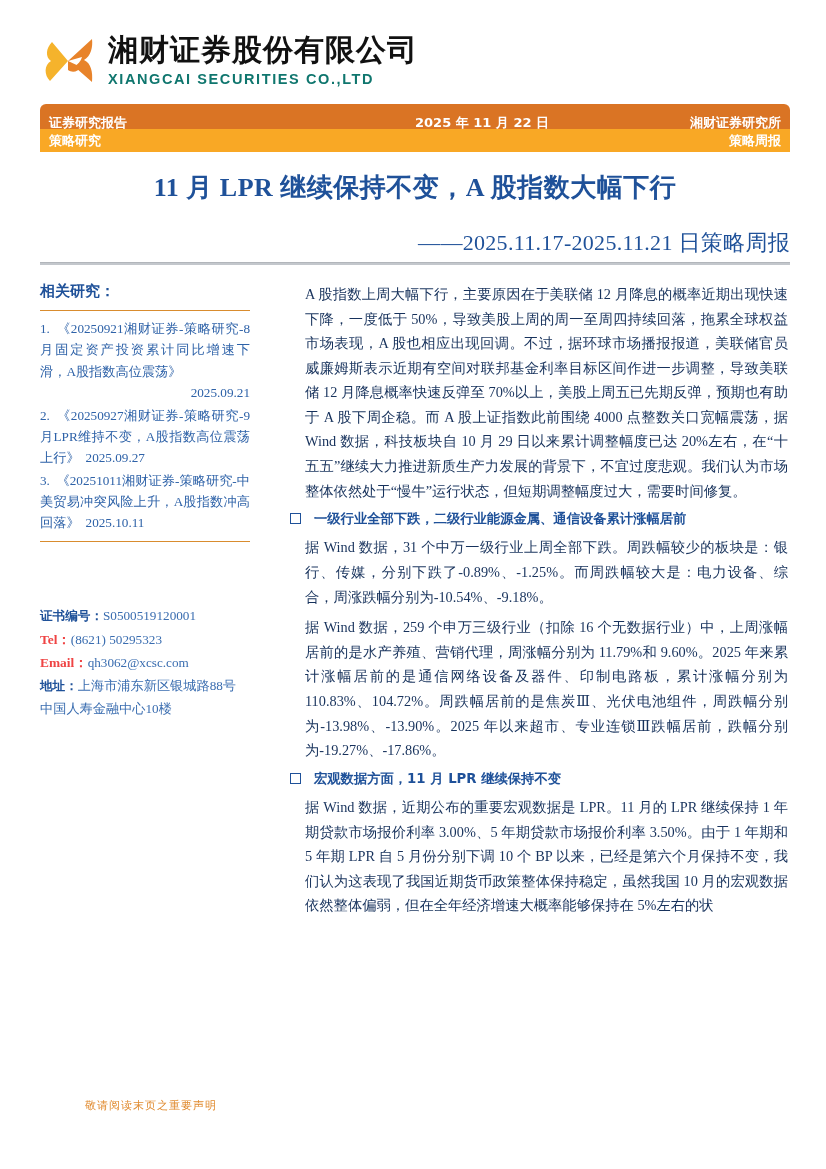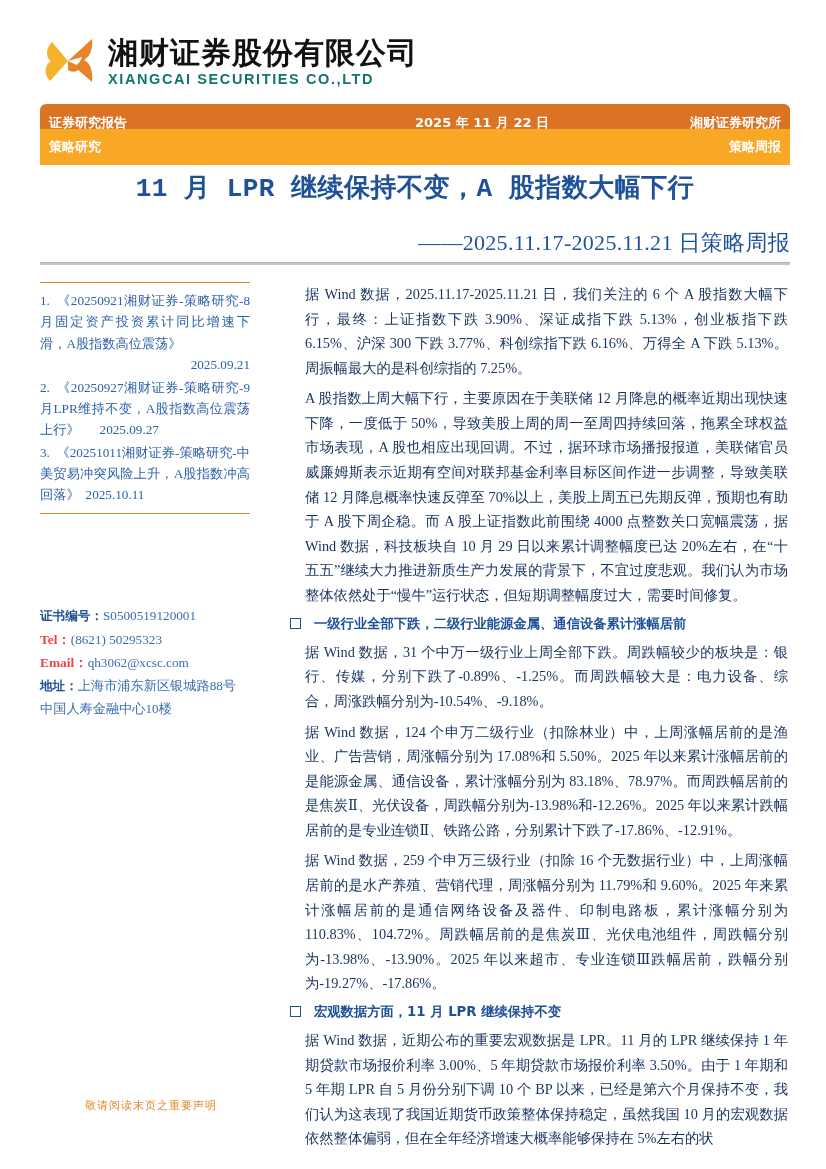--- a/index.html
+++ b/index.html
@@ -17,7 +17,7 @@
   .logo-mark svg{display:block;}
   .logo-words{display:flex;flex-direction:column;justify-content:center;padding-top:2px;}
   .logo-cn{
-    font-family:Liberation Sans, sans-serif;
+    font-family:Liberation Mono, monospace;
     font-size:30px;font-weight:700;color:#111111;letter-spacing:1px;line-height:1.12;
   }
   .logo-en{

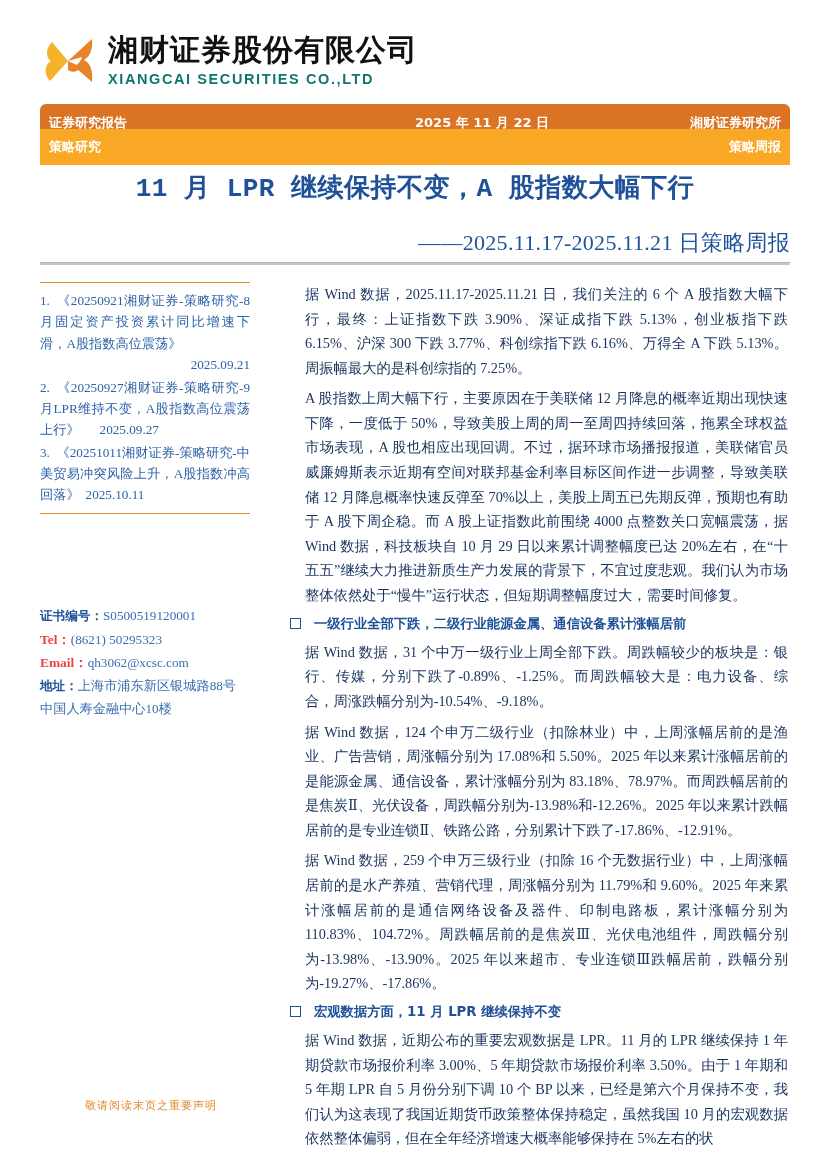--- a/index.html
+++ b/index.html
@@ -30,7 +30,7 @@
        font-family:"DejaVu Sans","Liberation Sans",sans-serif;
        color:#ffffff;font-weight:700;}
   .bar-top{top:104px;height:37px;background:#da7424;border-radius:6px;}
-  .bar-bot{top:129px;height:36px;background:#f9a825;text-align:center;}
+  .bar-bot{top:129px;height:23px;background:#f9a825;text-align:center;}
   .bar-inner{position:relative;height:100%;width:100%;}
   .bar-inner span{position:absolute;top:50%;transform:translateY(-50%);font-size:13px;white-space:nowrap;}
   .bar-l{left:9px;}

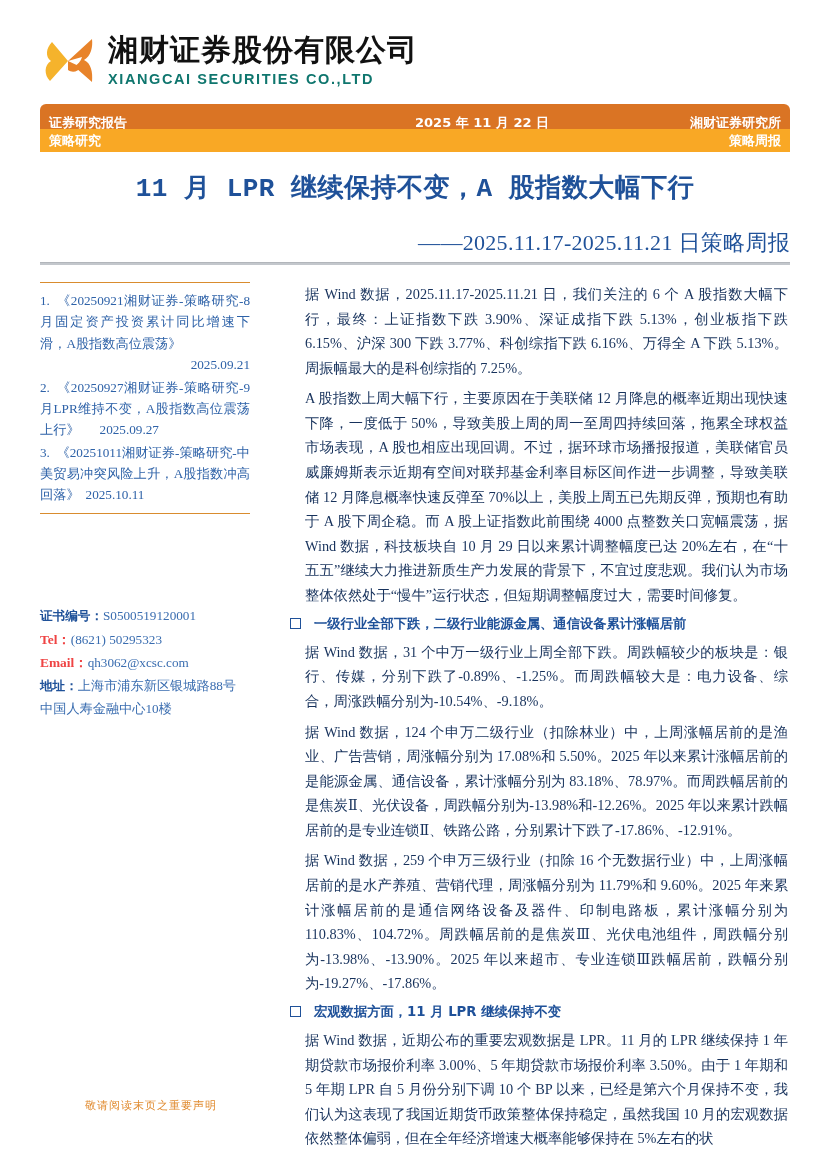--- a/index.html
+++ b/index.html
@@ -40,7 +40,7 @@
   
   .title{
     position:absolute;left:40px;top:170px;width:750px;text-align:center;
-    font-family:Liberation Mono, monospace;
+    font-family:Liberation Serif, serif;
     font-size:26px;font-weight:700;color:#1f5199;letter-spacing:.5px;
   }
   .subtitle{

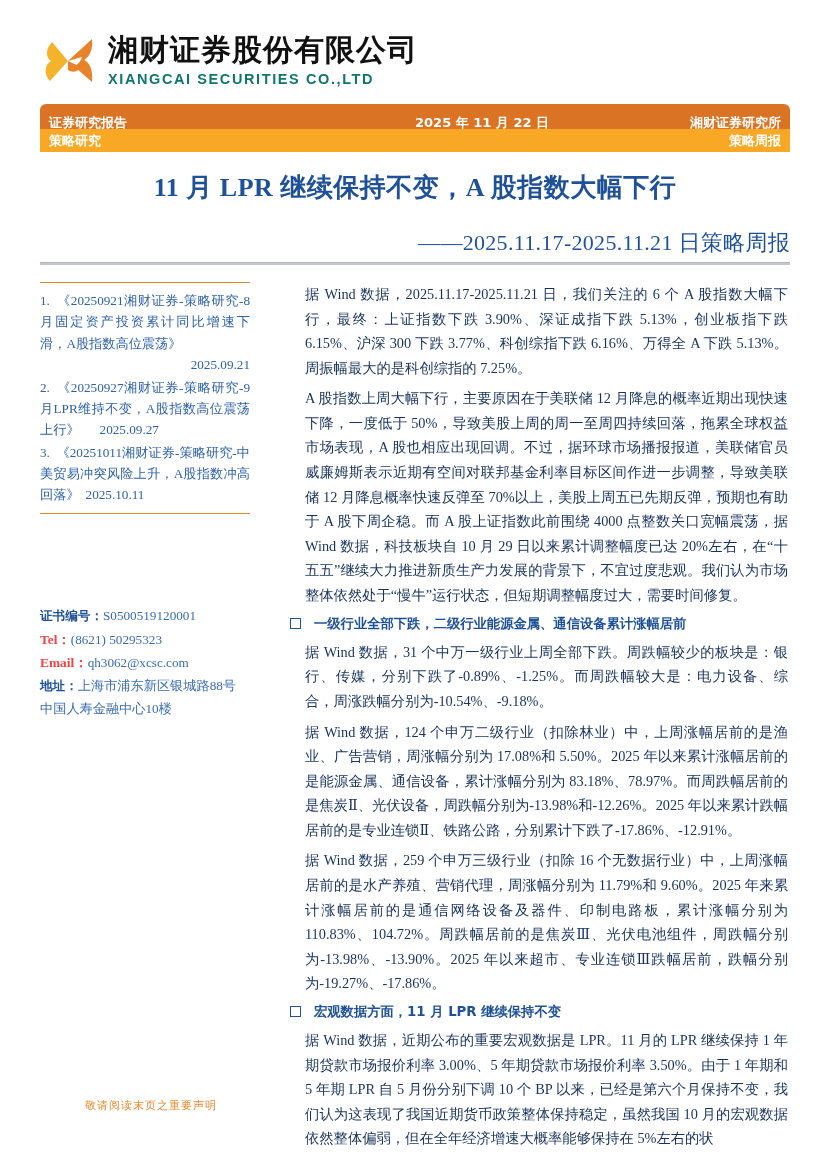--- a/index.html
+++ b/index.html
@@ -145,6 +145,7 @@
   <div class="rule-head"></div>
 
   <div class="sidebar">
+    <div class="side-head">相关研究：</div>
     <div class="side-rule"></div>
     <div class="rel-list" id="rel-list">
         <div class="rel-item"><span>1. </span><span>《20250921湘财证券-策略研究-8月固定资产投资累计同比增速下滑，A股指数高位震荡》</span><span class="rel-date">2025.09.21</span></div>

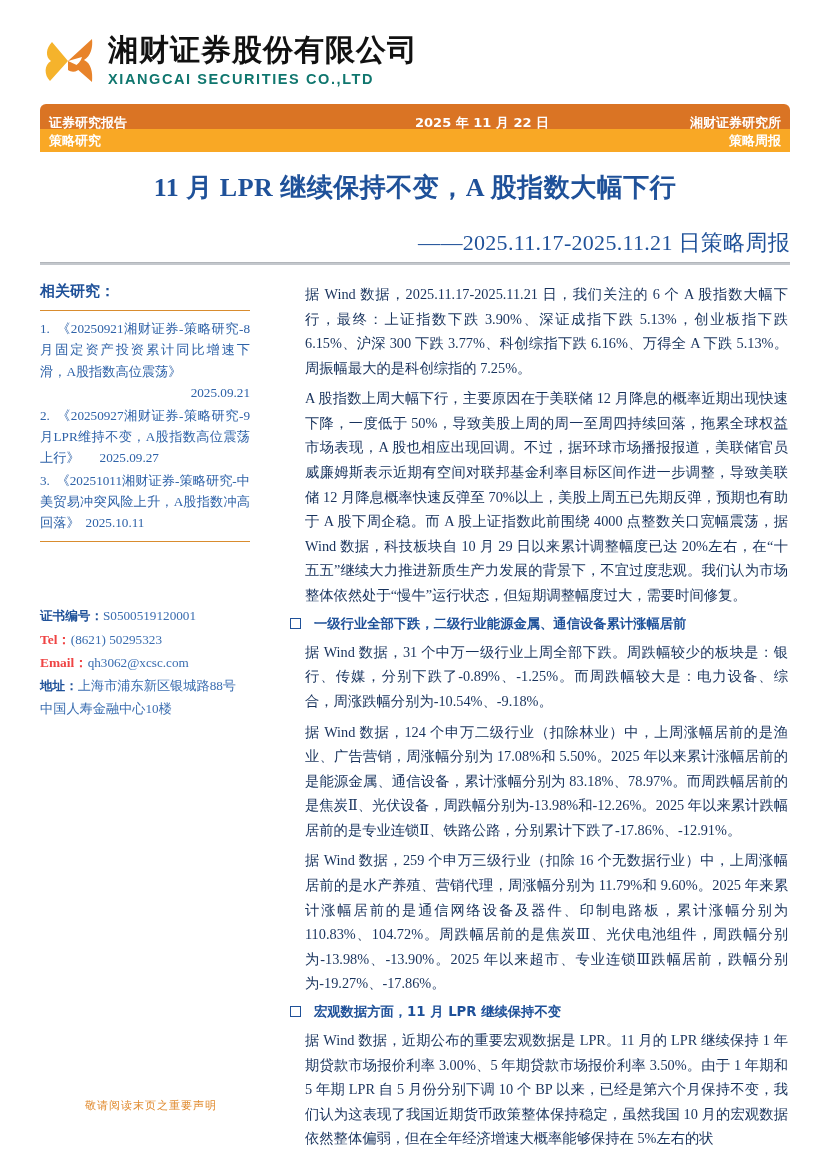--- a/index.html
+++ b/index.html
@@ -176,7 +176,6 @@
   <div class="main">
     <div id="sections">
         <div class="sec">
-          <p class="para">据 Wind 数据，2025.11.17-2025.11.21 日，我们关注的 6 个 A 股指数大幅下行，最终：上证指数下跌 3.90%、深证成指下跌 5.13%，创业板指下跌 6.15%、沪深 300 下跌 3.77%、科创综指下跌 6.16%、万得全 A 下跌 5.13%。周振幅最大的是科创综指的 7.25%。</p>
           <p class="para">A 股指数上周大幅下行，主要原因在于美联储 12 月降息的概率近期出现快速下降，一度低于 50%，导致美股上周的周一至周四持续回落，拖累全球权益市场表现，A 股也相应出现回调。不过，据环球市场播报报道，美联储官员威廉姆斯表示近期有空间对联邦基金利率目标区间作进一步调整，导致美联储 12 月降息概率快速反弹至 70%以上，美股上周五已先期反弹，预期也有助于 A 股下周企稳。而 A 股上证指数此前围绕 4000 点整数关口宽幅震荡，据 Wind 数据，科技板块自 10 月 29 日以来累计调整幅度已达 20%左右，在“十五五”继续大力推进新质生产力发展的背景下，不宜过度悲观。我们认为市场整体依然处于“慢牛”运行状态，但短期调整幅度过大，需要时间修复。</p>
         </div>
         <div class="sec">

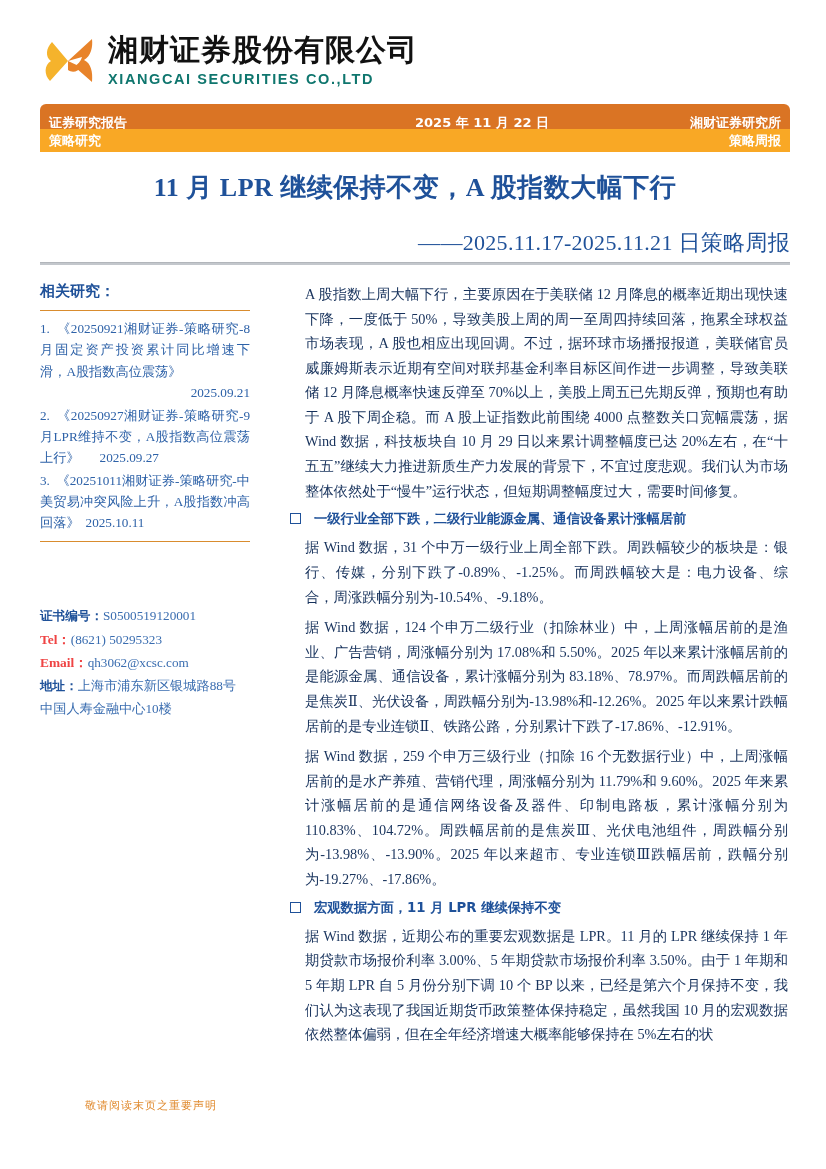--- a/index.html
+++ b/index.html
@@ -149,7 +149,7 @@
     <div class="side-rule"></div>
     <div class="rel-list" id="rel-list">
         <div class="rel-item"><span>1. </span><span>《20250921湘财证券-策略研究-8月固定资产投资累计同比增速下滑，A股指数高位震荡》</span><span class="rel-date">2025.09.21</span></div>
-        <div class="rel-item"><span>2. </span><span>《20250927湘财证券-策略研究-9月LPR维持不变，A股指数高位震荡上行》</span><span style="margin-left: 20px;">2025.09.27</span></div>
+        <div class="rel-item"><span>2. </span><span>《20250927湘财证券-策略研究-9月LPR维持不变，A股指数高位震荡上行》</span><span style="margin-left: 6px;">2025.09.27</span></div>
         <div class="rel-item"><span>3. </span><span>《20251011湘财证券-策略研究-中美贸易冲突风险上升，A股指数冲高回落》</span><span style="margin-left: 6px;">2025.10.11</span></div>
       </div>
     <div class="side-rule bottom"></div>

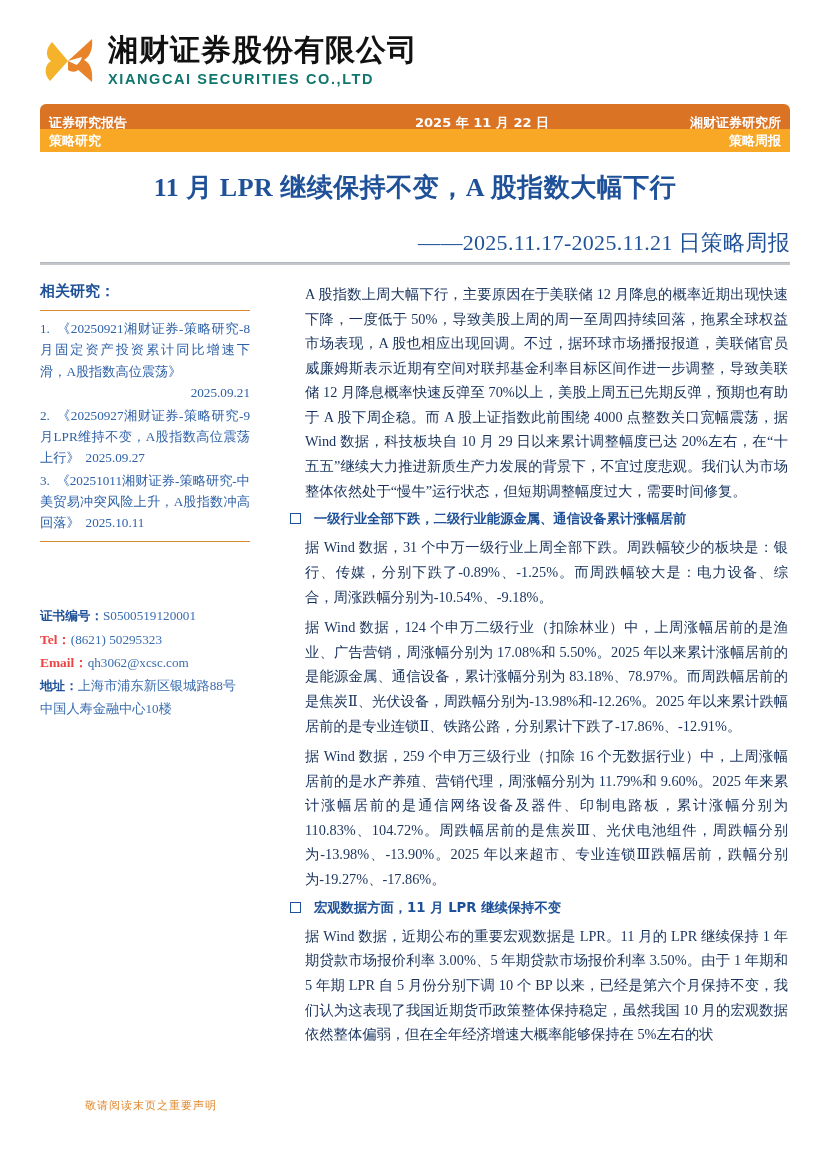--- a/index.html
+++ b/index.html
@@ -184,7 +184,6 @@
             <div class="sec-title">一级行业全部下跌，二级行业能源金属、通信设备累计涨幅居前</div>
           </div>
           <p class="para">据 Wind 数据，31 个中万一级行业上周全部下跌。周跌幅较少的板块是：银行、传媒，分别下跌了-0.89%、-1.25%。而周跌幅较大是：电力设备、综合，周涨跌幅分别为-10.54%、-9.18%。</p>
-          <p class="para">据 Wind 数据，124 个申万二级行业（扣除林业）中，上周涨幅居前的是渔业、广告营销，周涨幅分别为 17.08%和 5.50%。2025 年以来累计涨幅居前的是能源金属、通信设备，累计涨幅分别为 83.18%、78.97%。而周跌幅居前的是焦炭Ⅱ、光伏设备，周跌幅分别为-13.98%和-12.26%。2025 年以来累计跌幅居前的是专业连锁Ⅱ、铁路公路，分别累计下跌了-17.86%、-12.91%。</p>
           <p class="para">据 Wind 数据，259 个申万三级行业（扣除 16 个无数据行业）中，上周涨幅居前的是水产养殖、营销代理，周涨幅分别为 11.79%和 9.60%。2025 年来累计涨幅居前的是通信网络设备及器件、印制电路板，累计涨幅分别为 110.83%、104.72%。周跌幅居前的是焦炭Ⅲ、光伏电池组件，周跌幅分别为-13.98%、-13.90%。2025 年以来超市、专业连锁Ⅲ跌幅居前，跌幅分别为-19.27%、-17.86%。</p>
         </div>
         <div class="sec">

